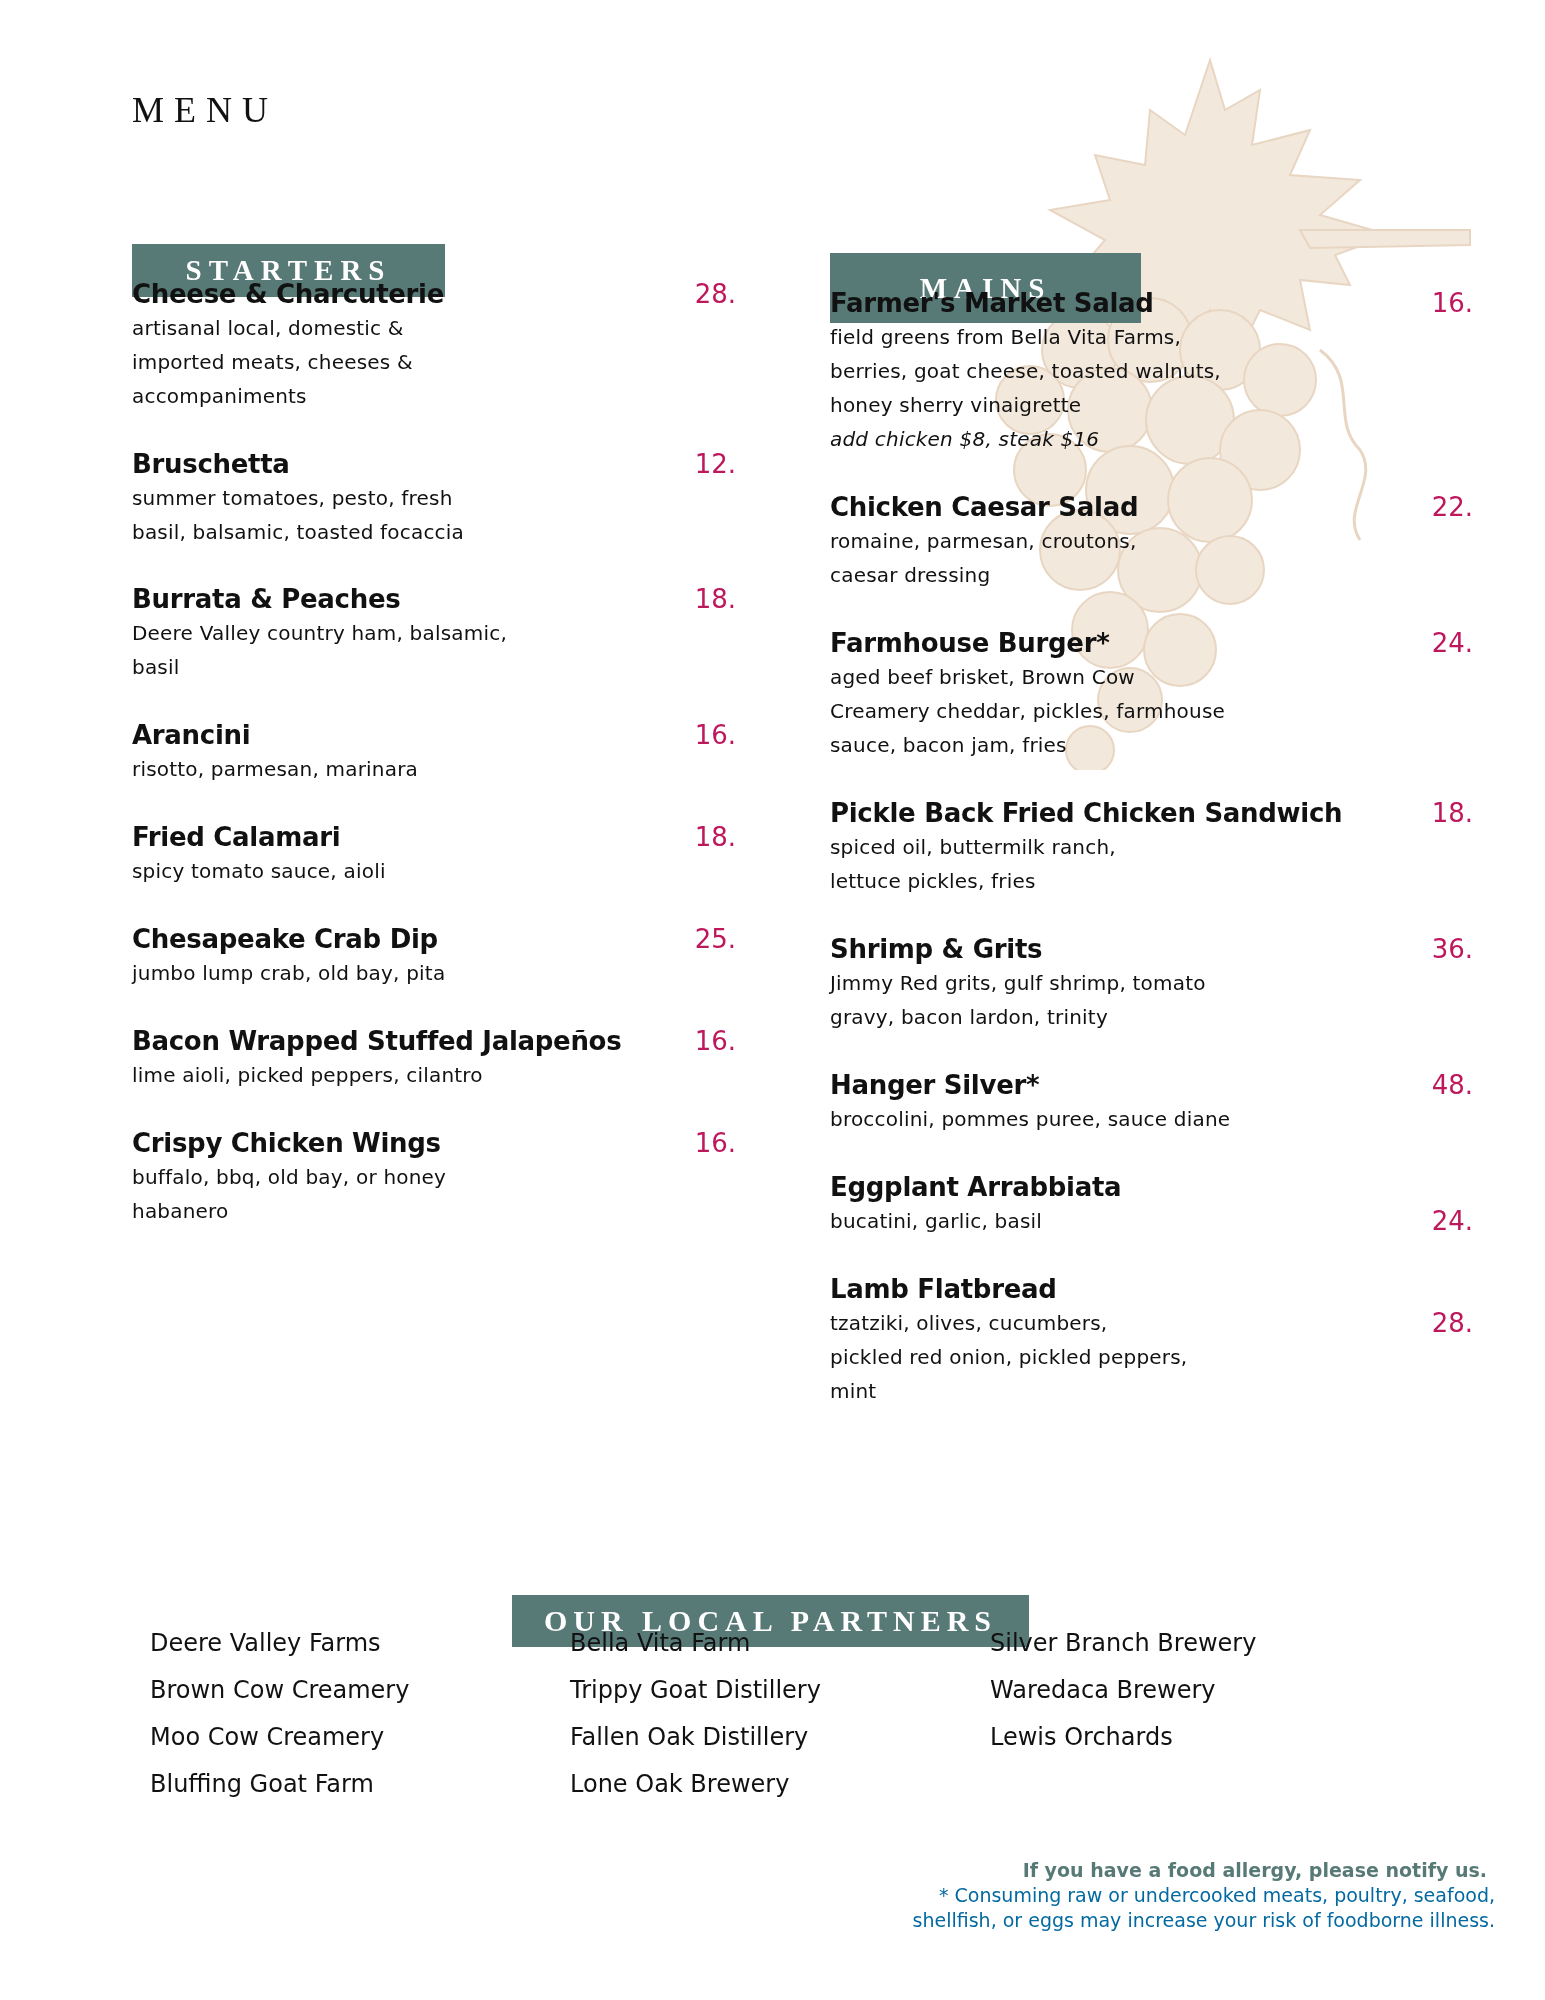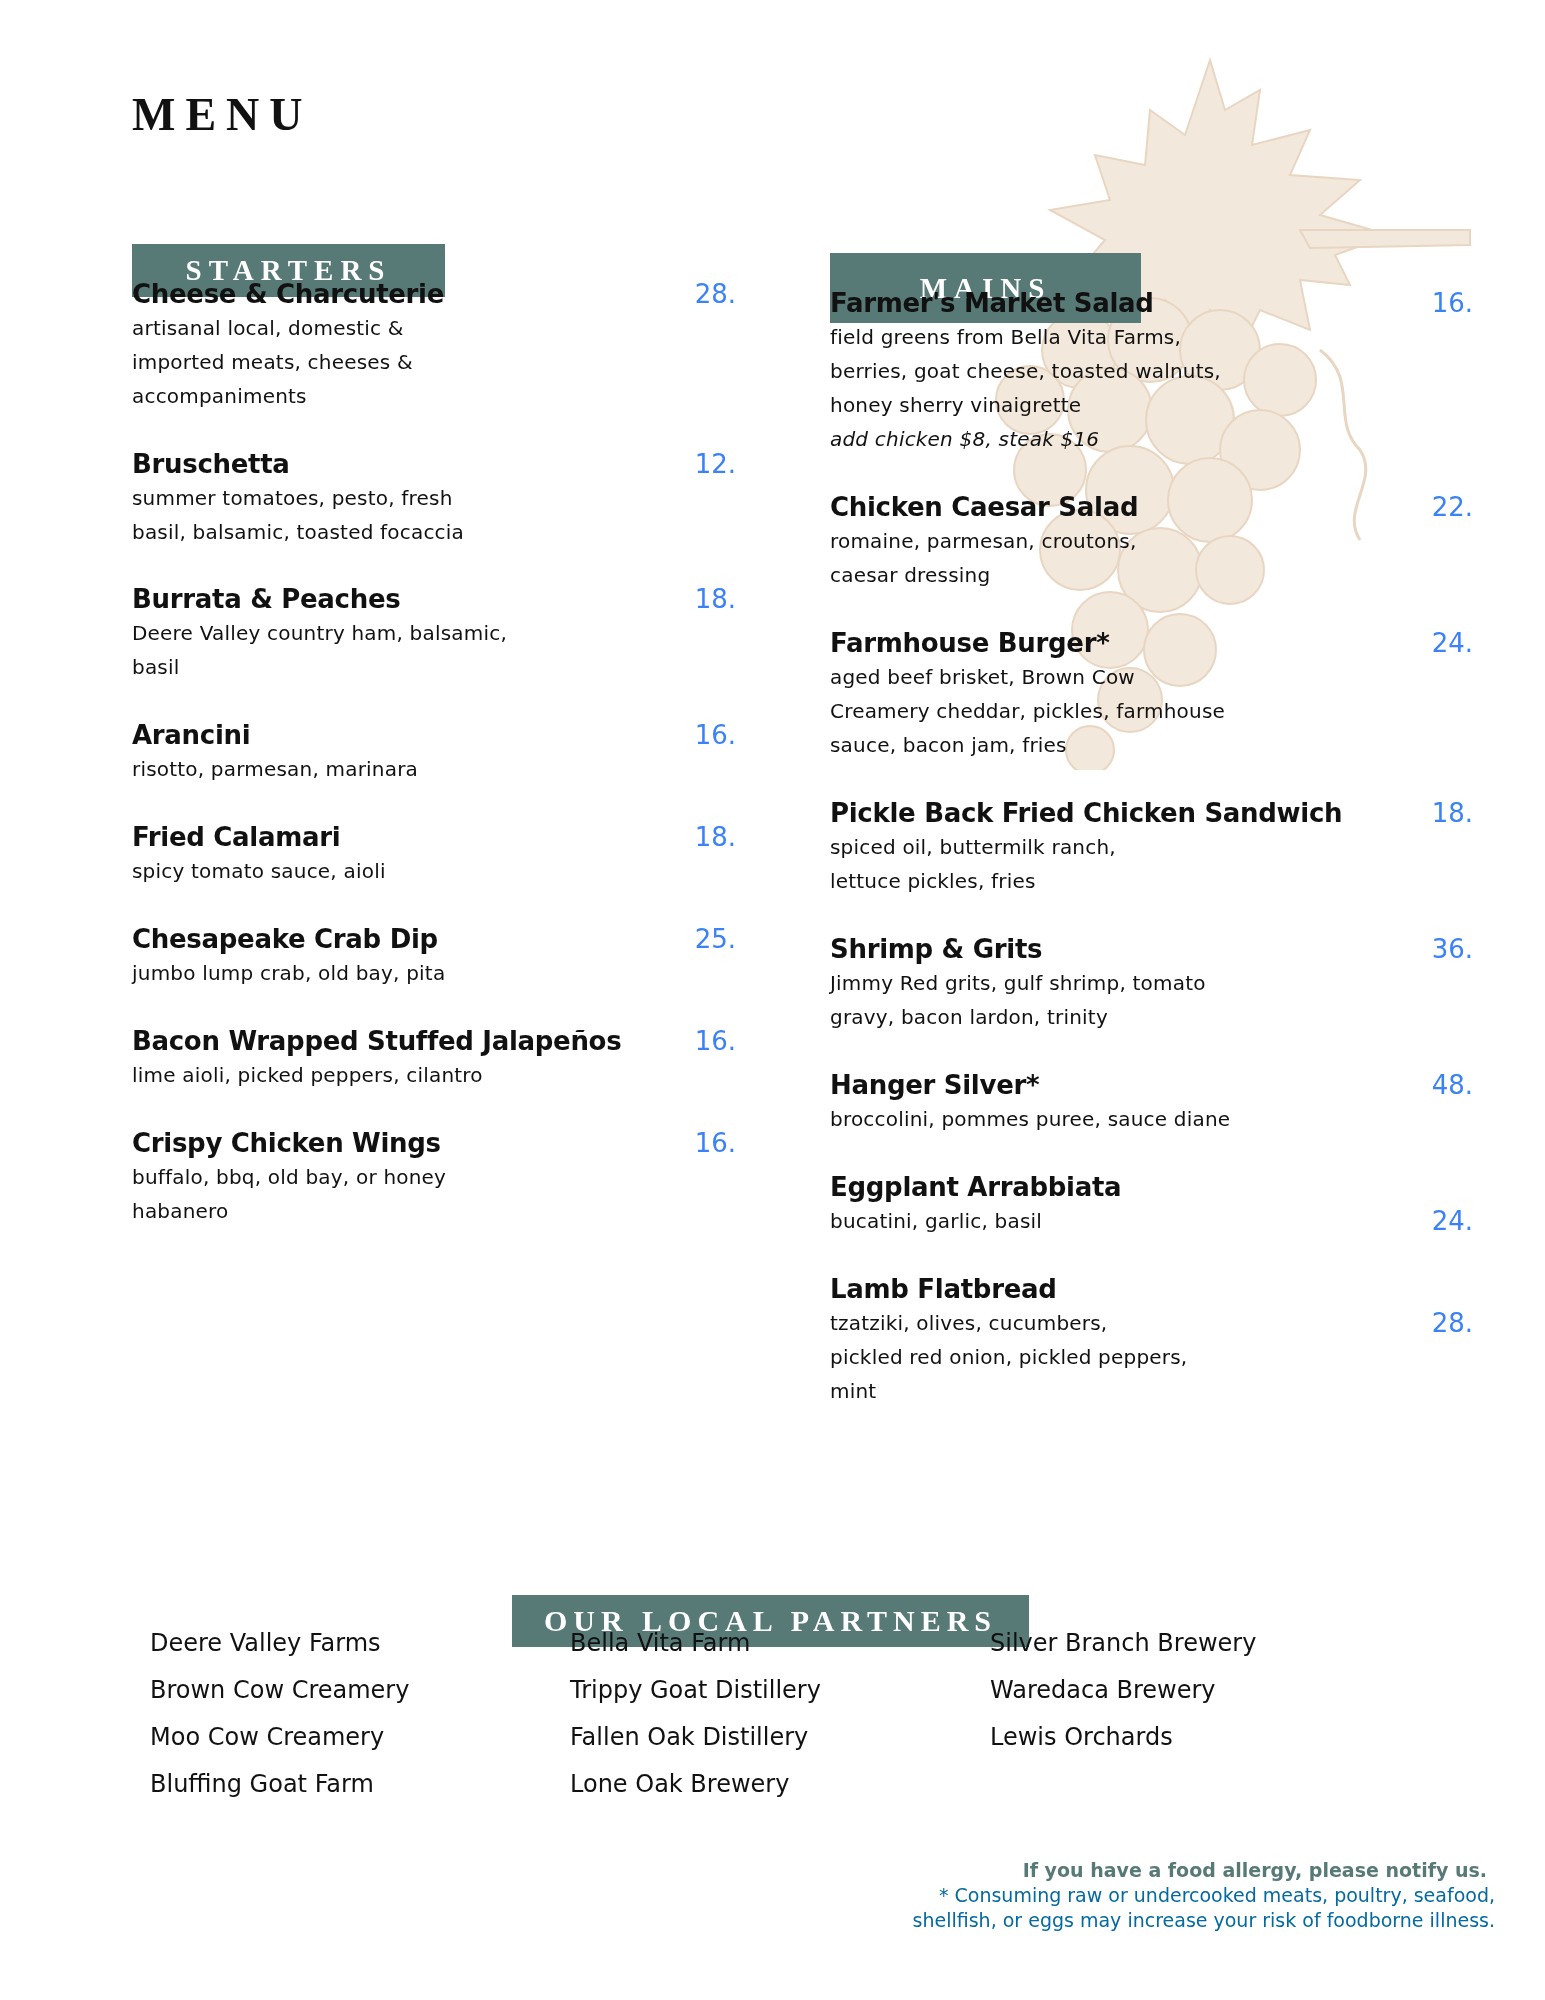--- a/index.html
+++ b/index.html
@@ -12,7 +12,7 @@
     }
     .title {
       position:absolute; left:132px; top:92px; margin:0;
-      font-family:"Liberation Serif", serif; font-weight:bold; font-size:46px;
+      font-family:"Liberation Serif", serif; font-weight:normal; font-size:36px;
       letter-spacing:10px; color:#111; line-height:1;
     }
     .sec-head {

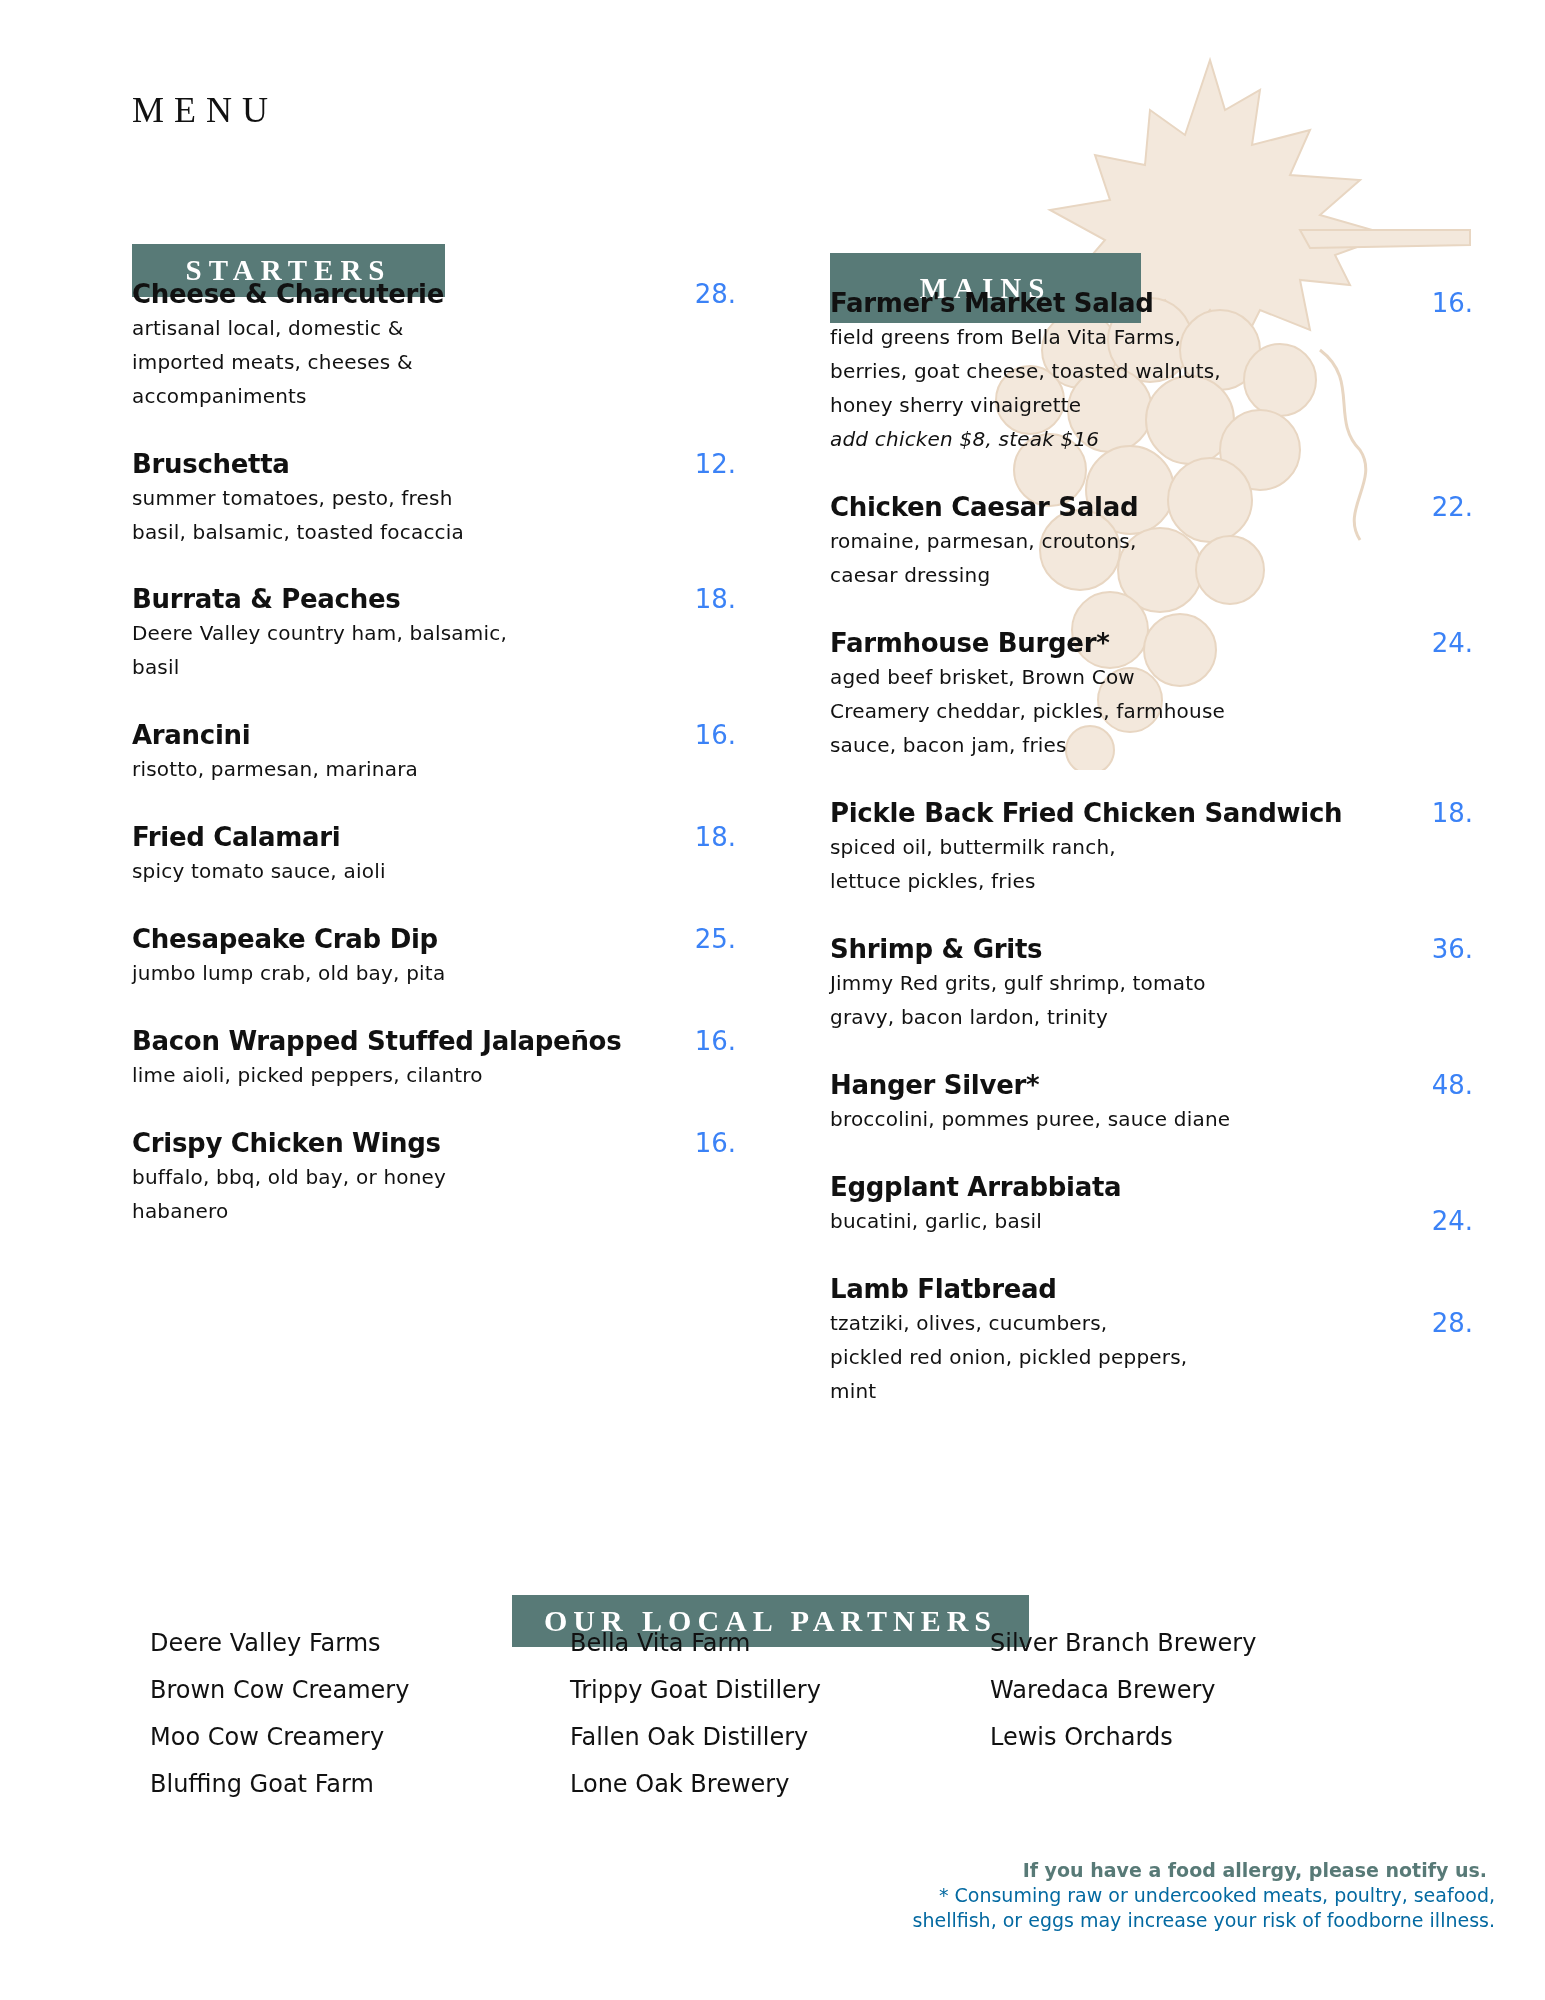--- a/index.html
+++ b/index.html
@@ -35,7 +35,7 @@
     .item .note { font-style:italic; }
     .item .price {
       position:absolute; right:0; top:0;
-      font-family:"DejaVu Sans", sans-serif; font-size:26px; line-height:34px; color:#3b82f6;
+      font-family:"DejaVu Sans", sans-serif; font-size:26px; line-height:34px; color:#be185d;
     }
     .partners {
       position:absolute; left:150px; top:1620px; width:1230px; z-index:2;

